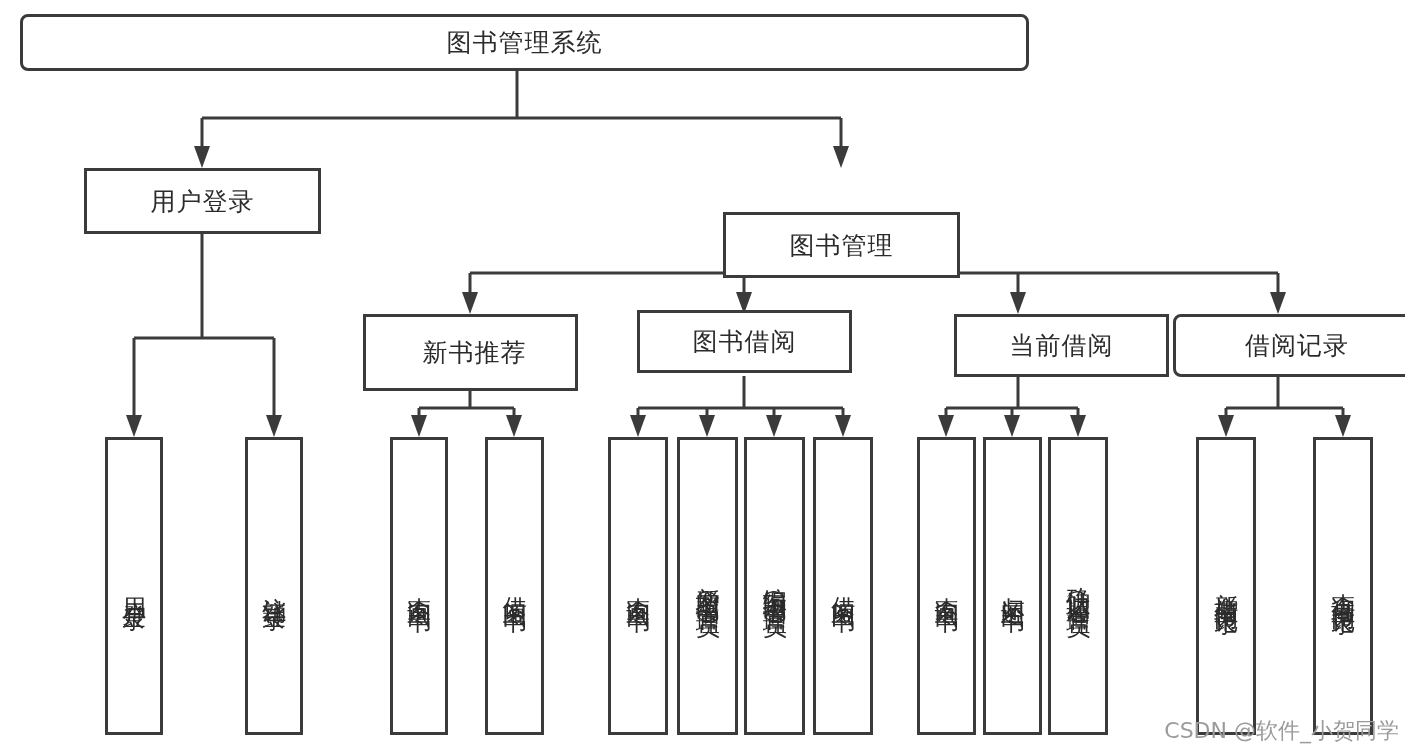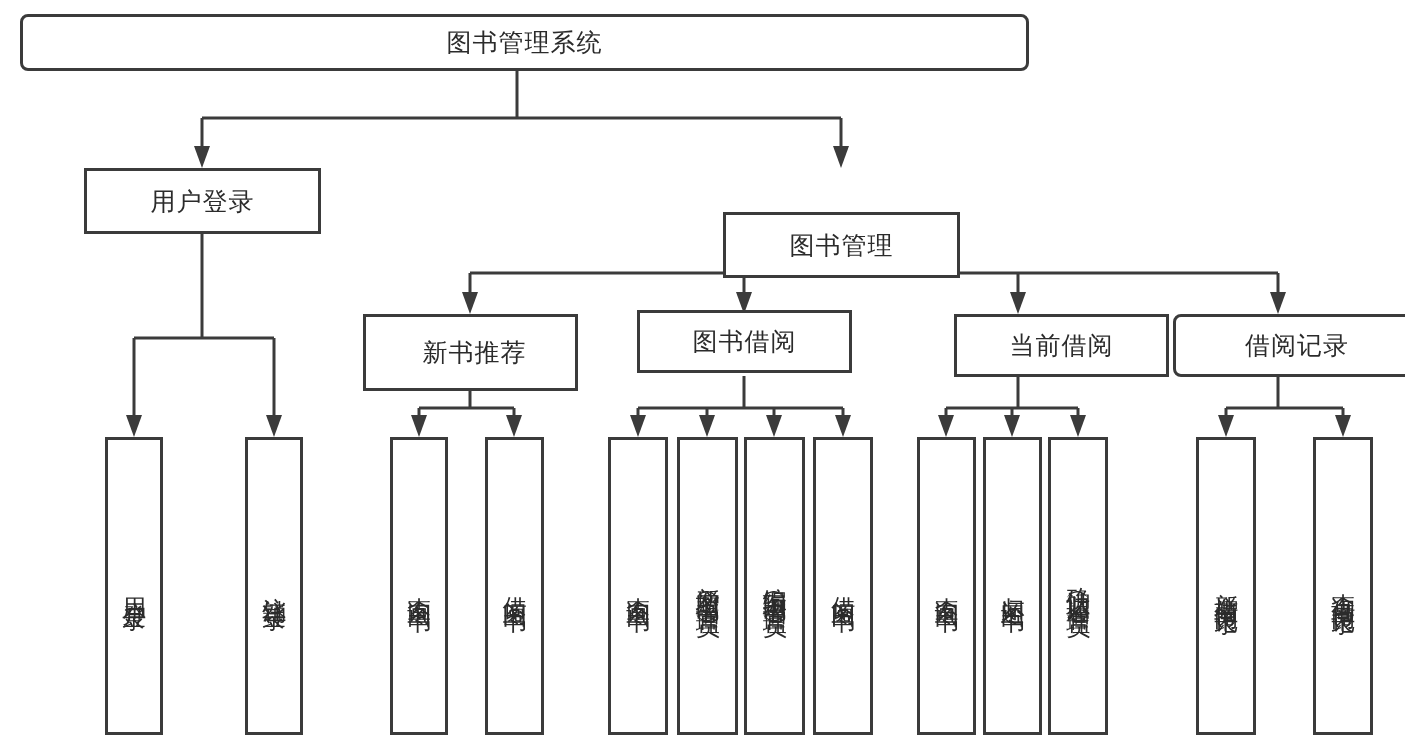--- a/index.html
+++ b/index.html
@@ -223,6 +223,7 @@
     <span>查询借阅记录</span>
   </div>
 
+  <div class="watermark">CSDN @软件_小贺同学</div>
 
 </div>
 

